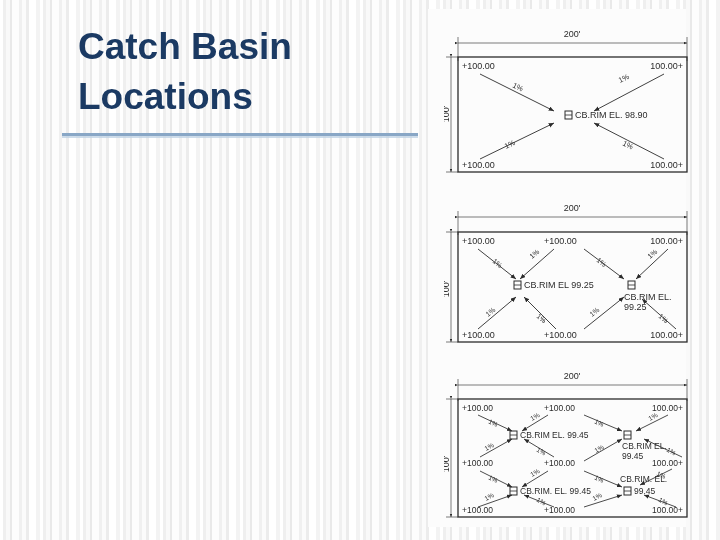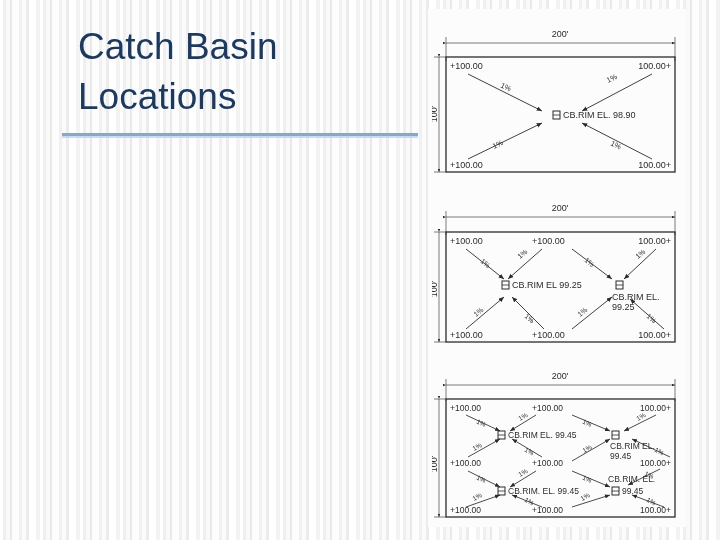--- a/index.html
+++ b/index.html
@@ -47,7 +47,7 @@
   #slide-title {
     font-size: 37px;
     line-height: 50px;
-    font-weight: normal;
+    font-weight: bold;
     color: #1b3a63;
     letter-spacing: 0px;
     margin: 0;

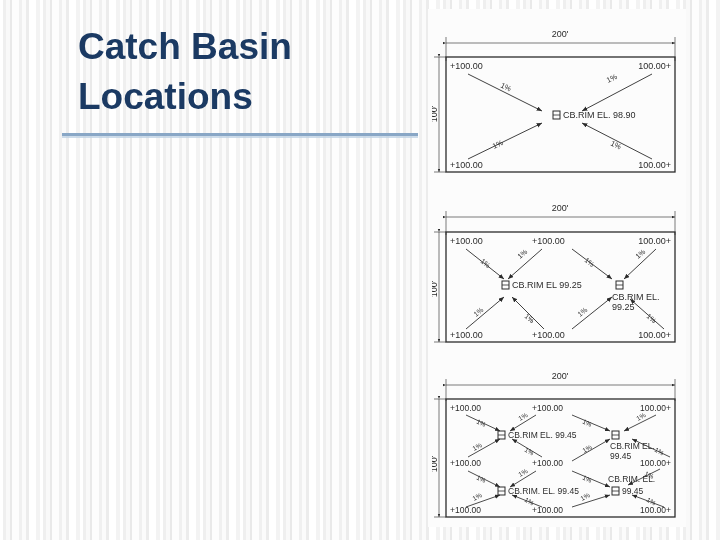--- a/index.html
+++ b/index.html
@@ -83,7 +83,7 @@
   }
   .diagram-wrap {
     position: absolute;
-    left: 4px;
+    left: 16px;
     width: 258px;
   }
   #diagram-1 { top: 10px;  height: 165px; }

